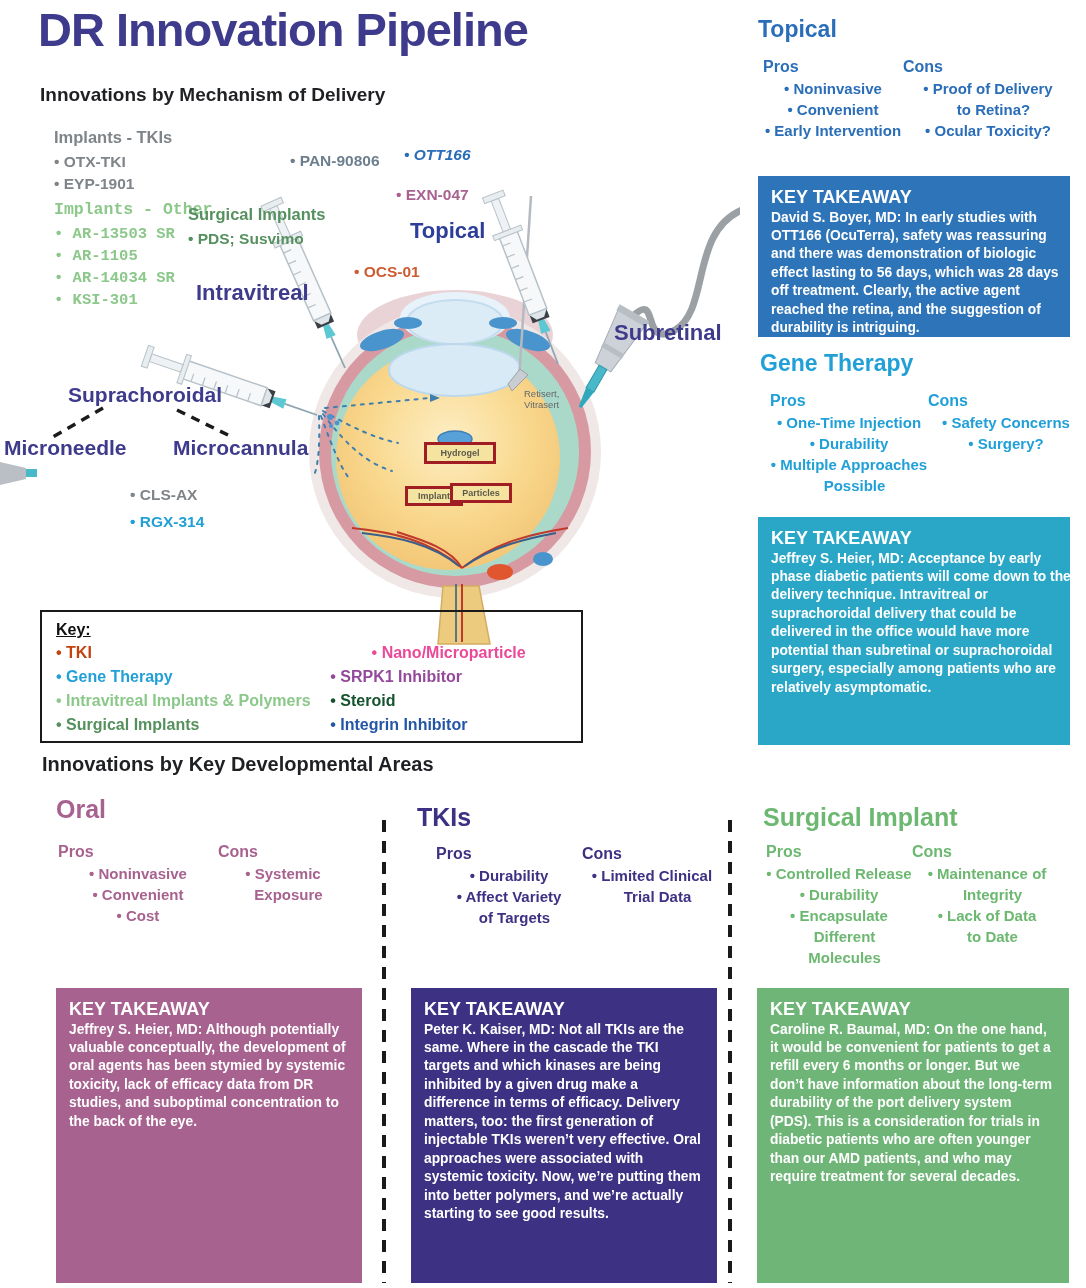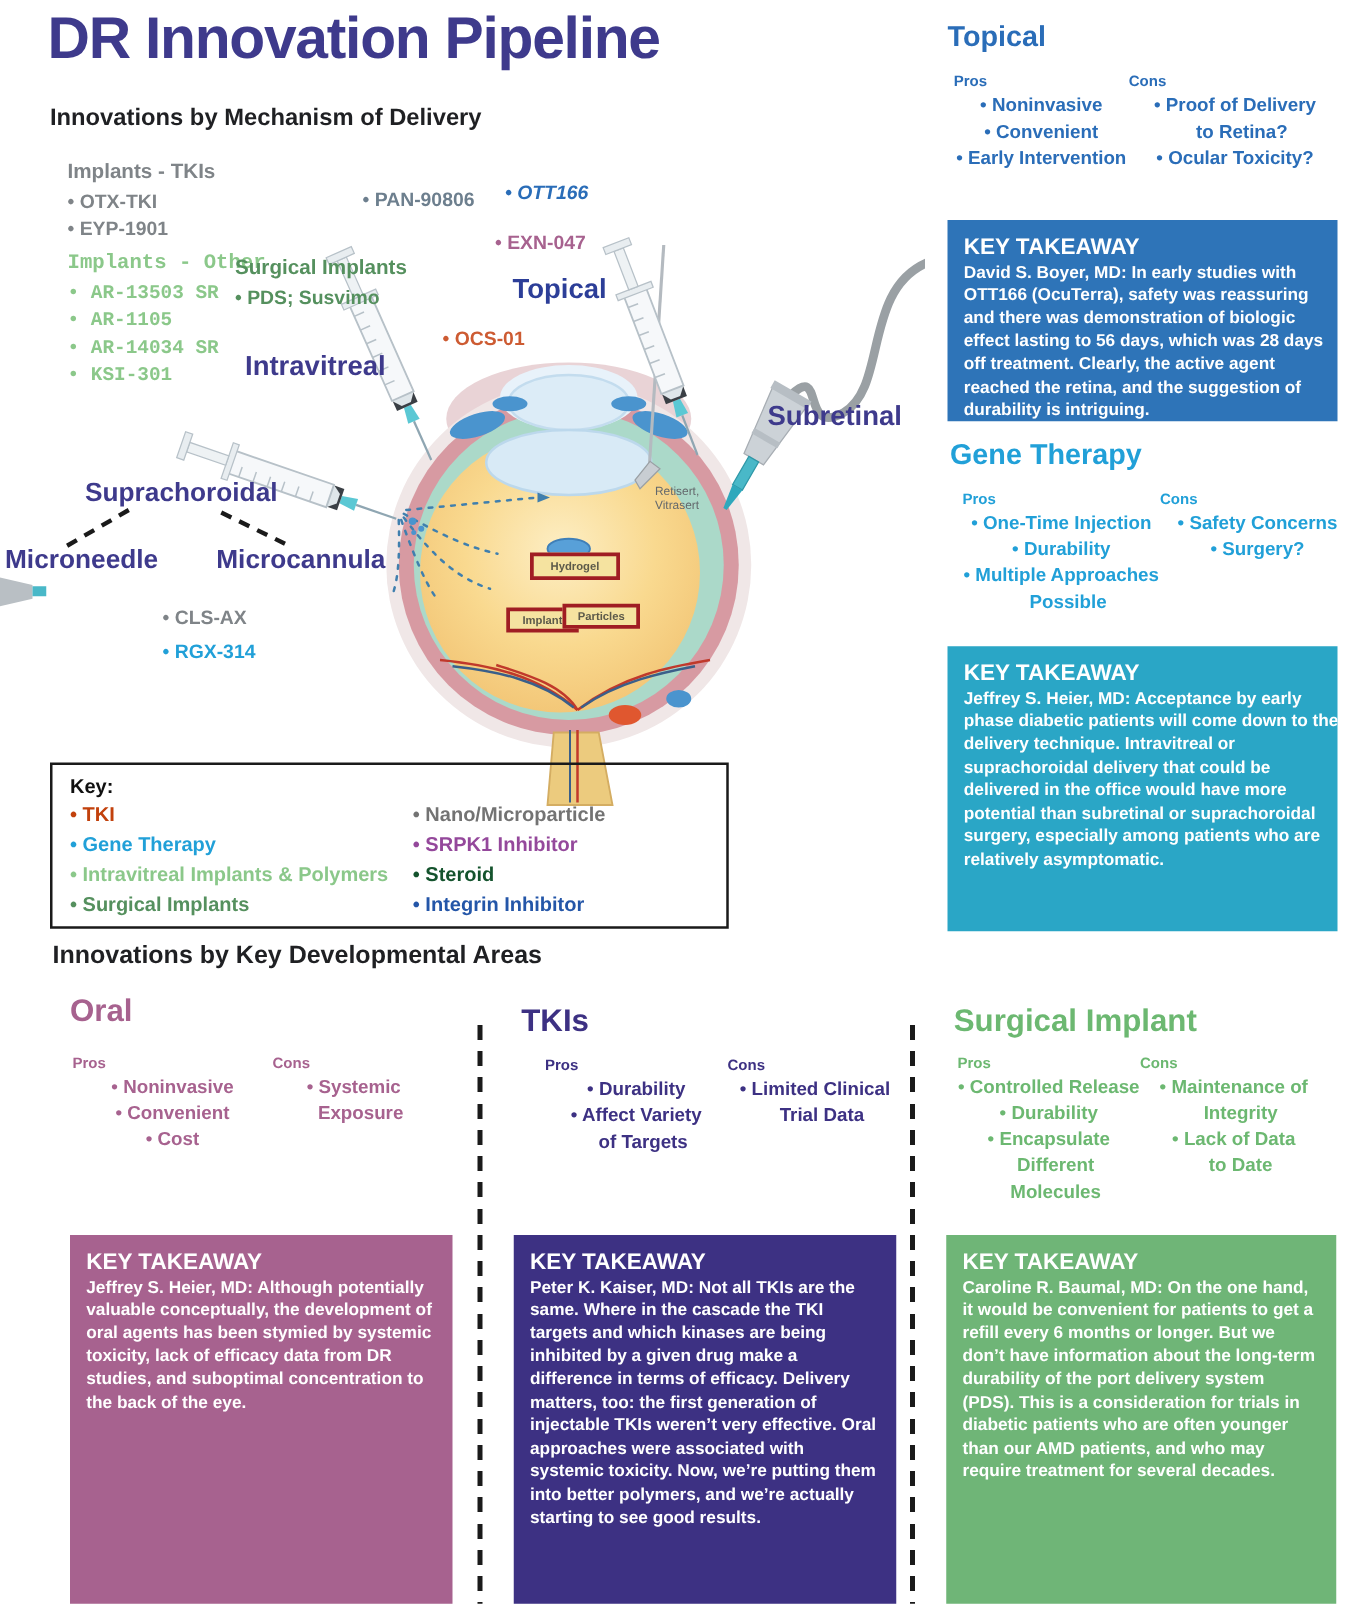--- a/index.html
+++ b/index.html
@@ -32,7 +32,7 @@
   
   .panel-h{font-size:23px;}
   .pc{display:flex;}
-  .pc .pc-h{font-size:12px;margin-bottom:2px;}
+  .pc .pc-h{font-size:16px;margin-bottom:2px;}
   .pc li{font-size:15px;line-height:1.4;text-align:center;}
   
   .tk{box-sizing:border-box;padding:10px 13px;color:#fff;}

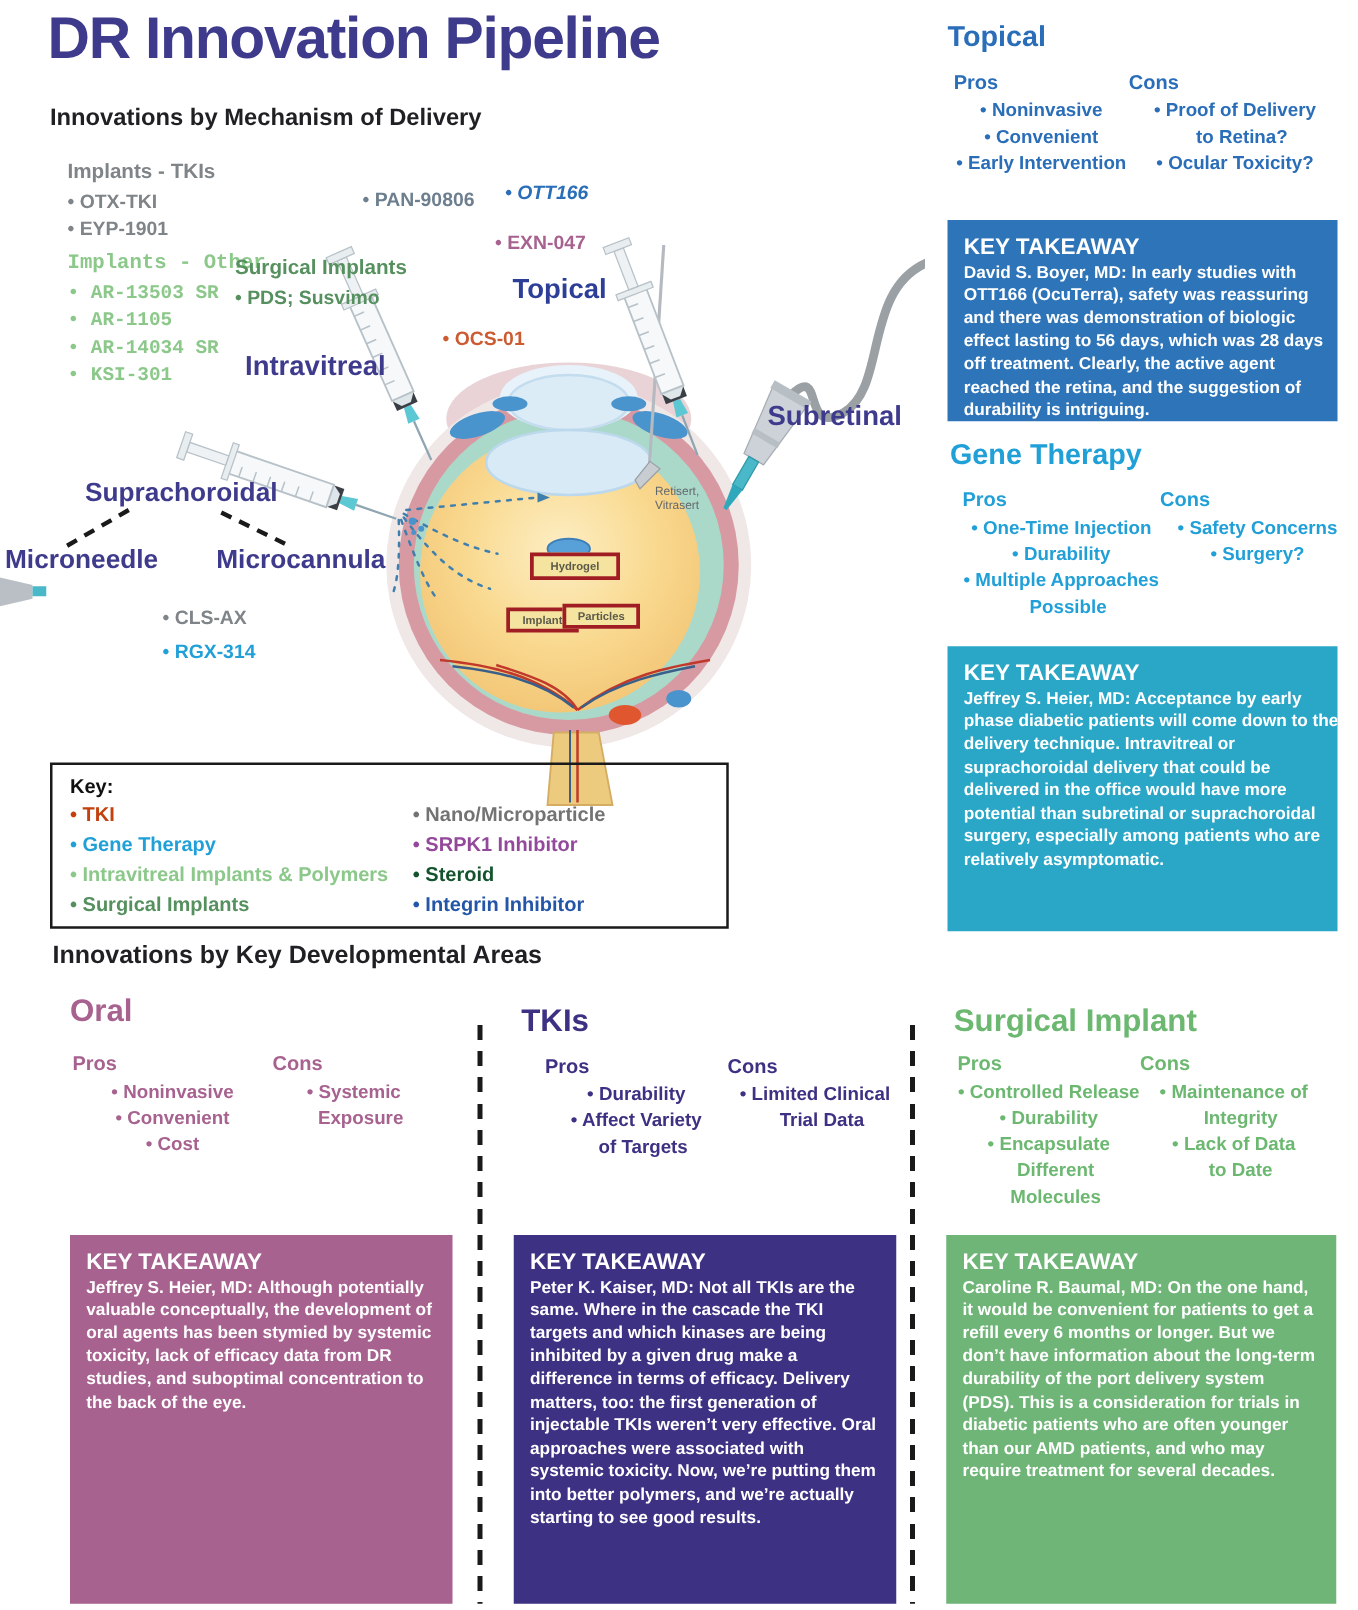--- a/index.html
+++ b/index.html
@@ -25,7 +25,7 @@
   
   .keybox{left:40px;top:610px;width:543px;height:133px;border:2.5px solid #1a1a1a;
           box-sizing:border-box;padding:9px 14px;background:transparent;}
-  .keybox .kh{font-size:16px;color:#101010;margin-bottom:2px;}
+  .keybox .kh{font-size:16px;color:#101010;margin-bottom:2px;text-decoration:underline;}
   .kcols{display:flex;}
   .kcol1{width:278px;} .kcol2{width:240px;}
   .kitem{display:block;font-size:16px;line-height:1.5;}

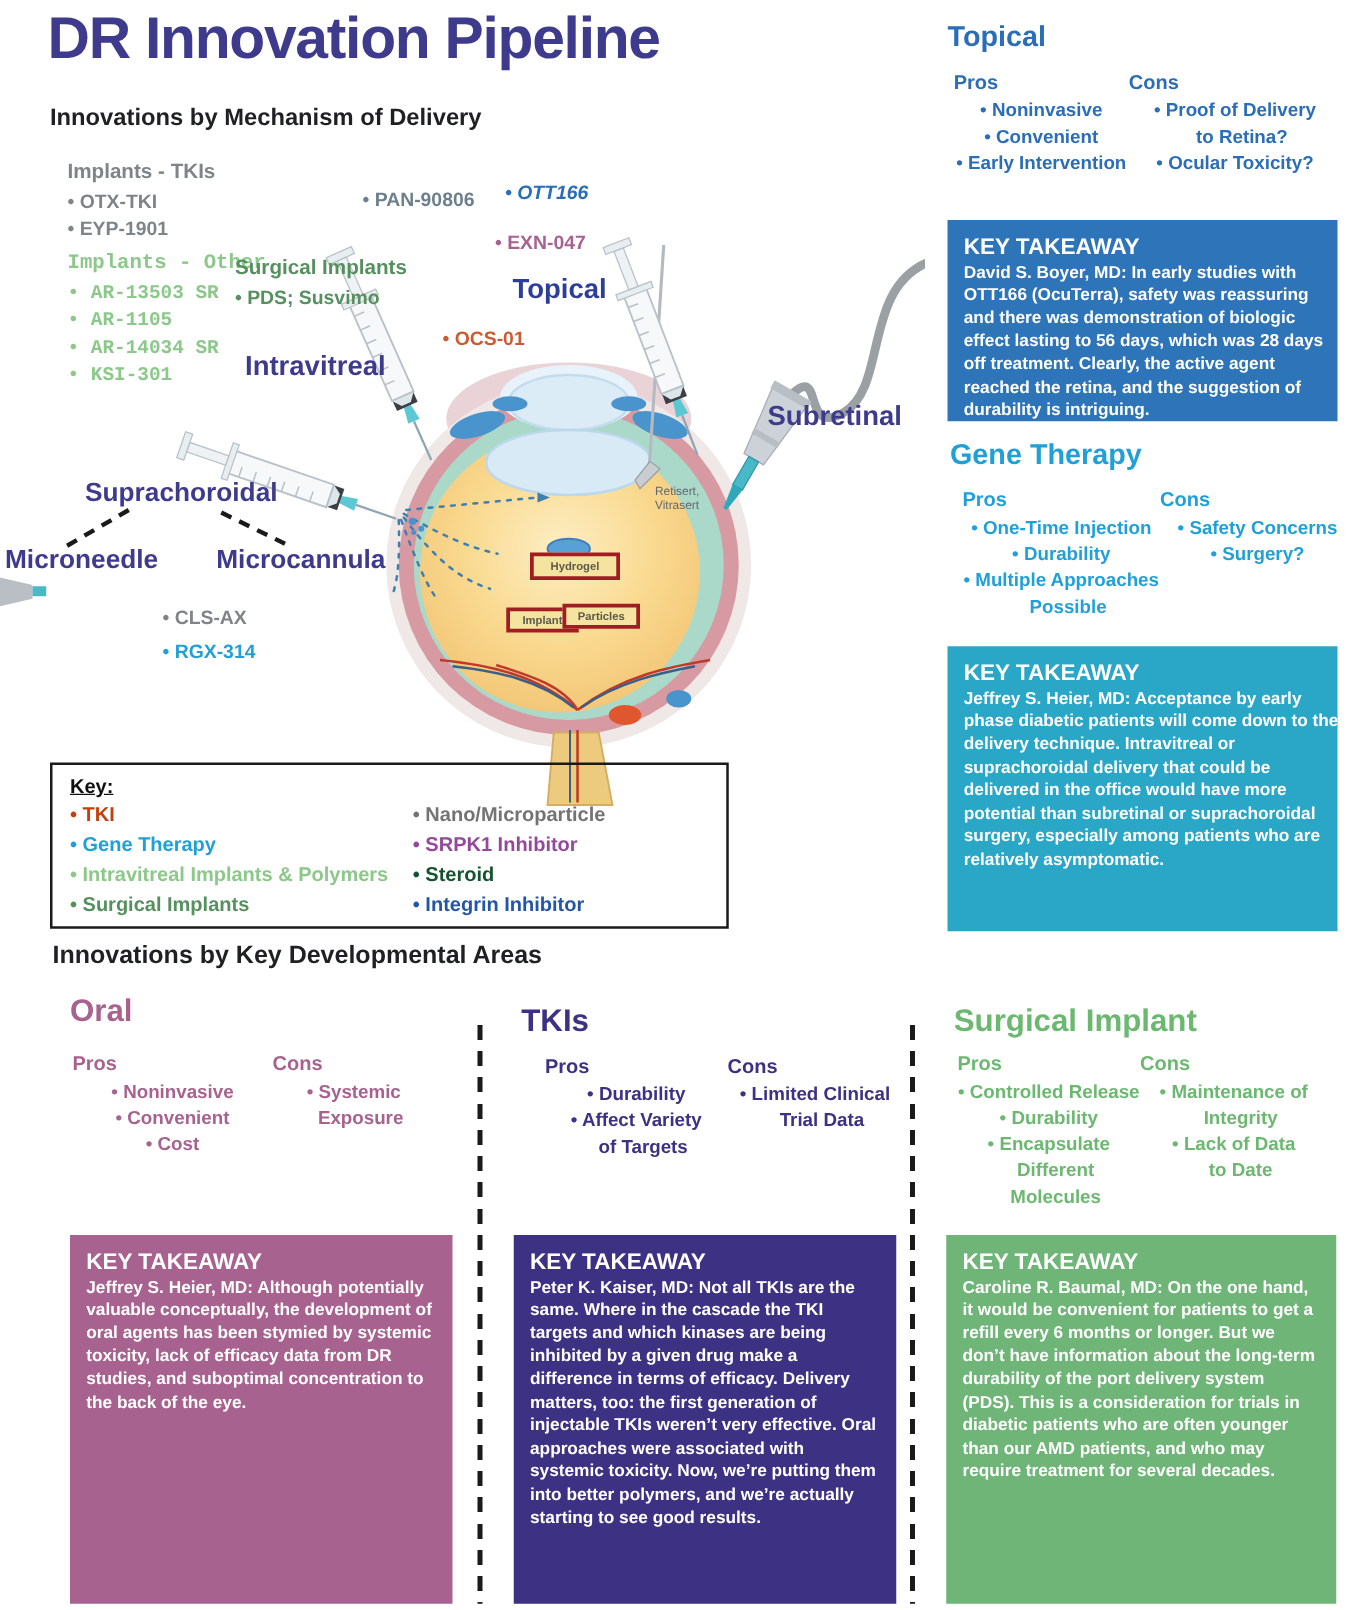--- a/index.html
+++ b/index.html
@@ -209,7 +209,7 @@
         <span class="kitem" style="color: rgb(85, 144, 94);">Surgical Implants</span>
       </div>
       <div class="kcol2">
-        <span class="kitem" style="color: #737373;">Nano/Microparticle</span>
+        <span class="kitem" style="color: #ec4899; text-align: center;">Nano/Microparticle</span>
         <span class="kitem" style="color: rgb(148, 72, 155);">SRPK1 Inhibitor</span>
         <span class="kitem" style="color: #14532d;">Steroid</span>
         <span class="kitem" style="color: rgb(36, 86, 168);">Integrin Inhibitor</span>

